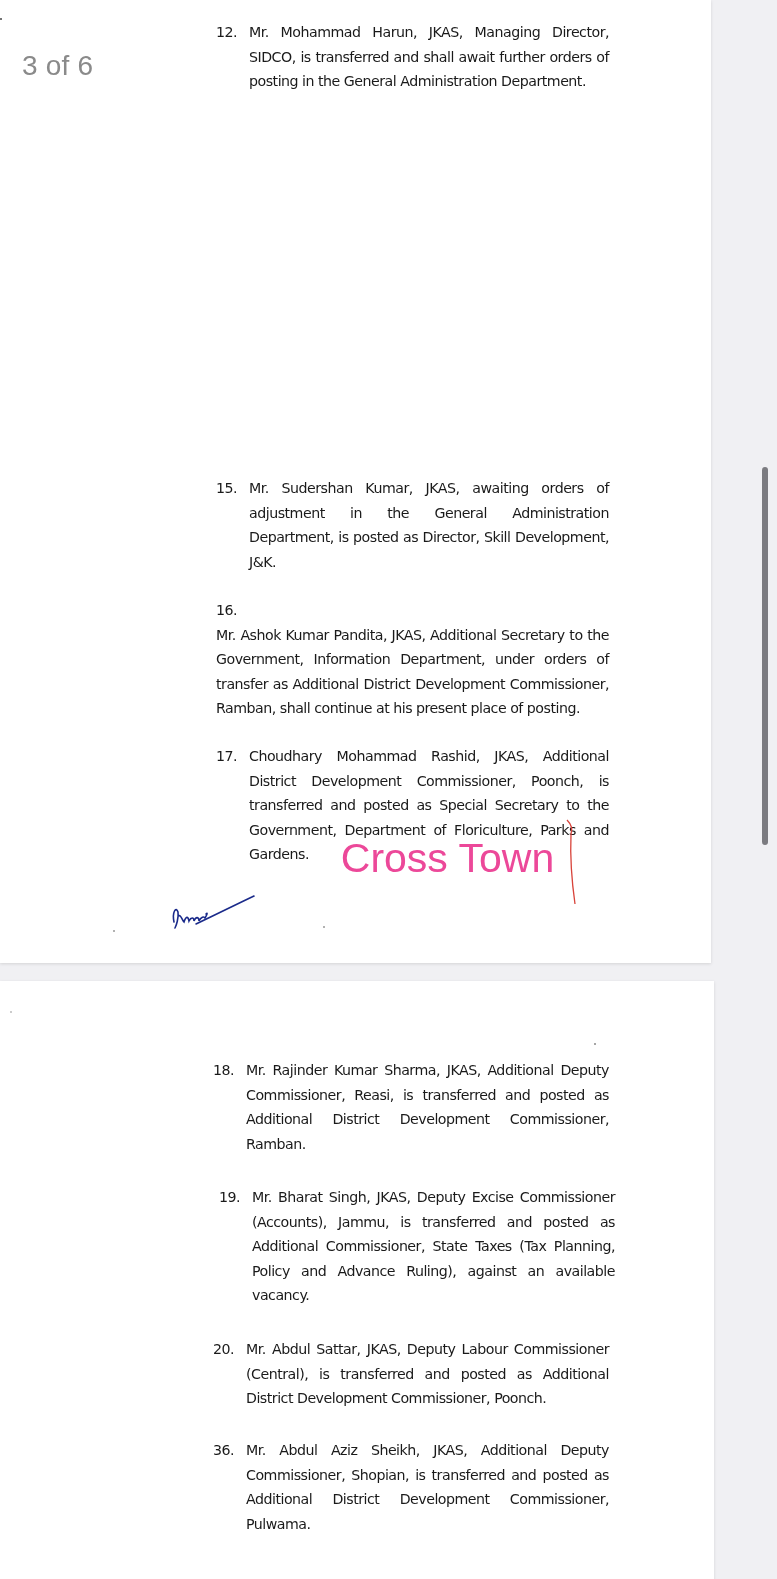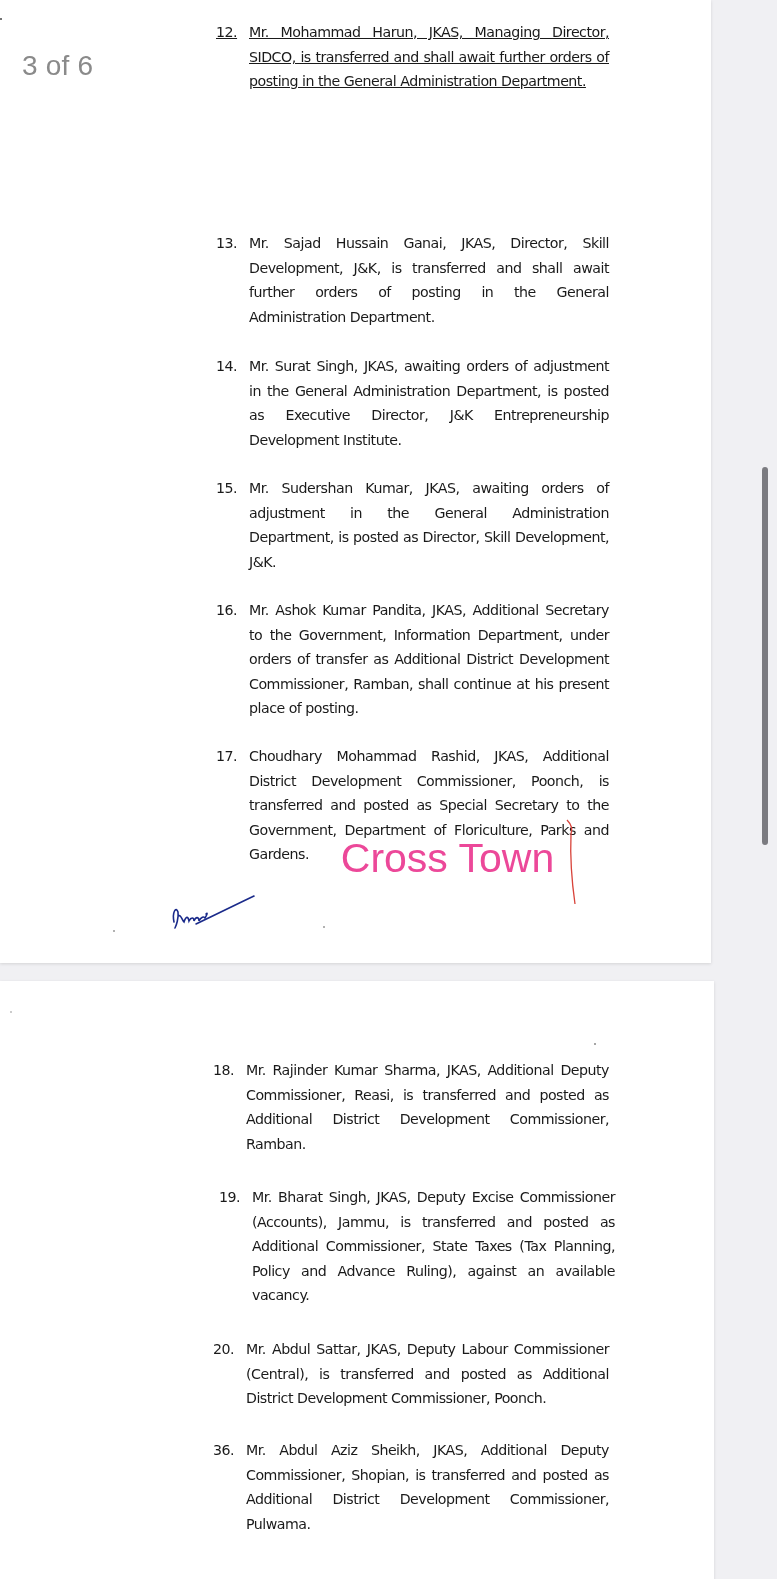--- a/index.html
+++ b/index.html
@@ -63,7 +63,7 @@
   <div class="page page-1">
     <div class="dot" style="left:0;top:18px;"></div>
 
-    <div class="item" style="left:216px;top:20px;width:393px;text-decoration:underline;">
+    <div class="item" style="left:216px;top:20px;width:393px;">
       <span class="num">12.</span>
       <span class="text">Mr. Mohammad Harun, JKAS, Managing Director, SIDCO, is transferred and shall await further orders of posting in the General Administration Department.</span>
     </div>

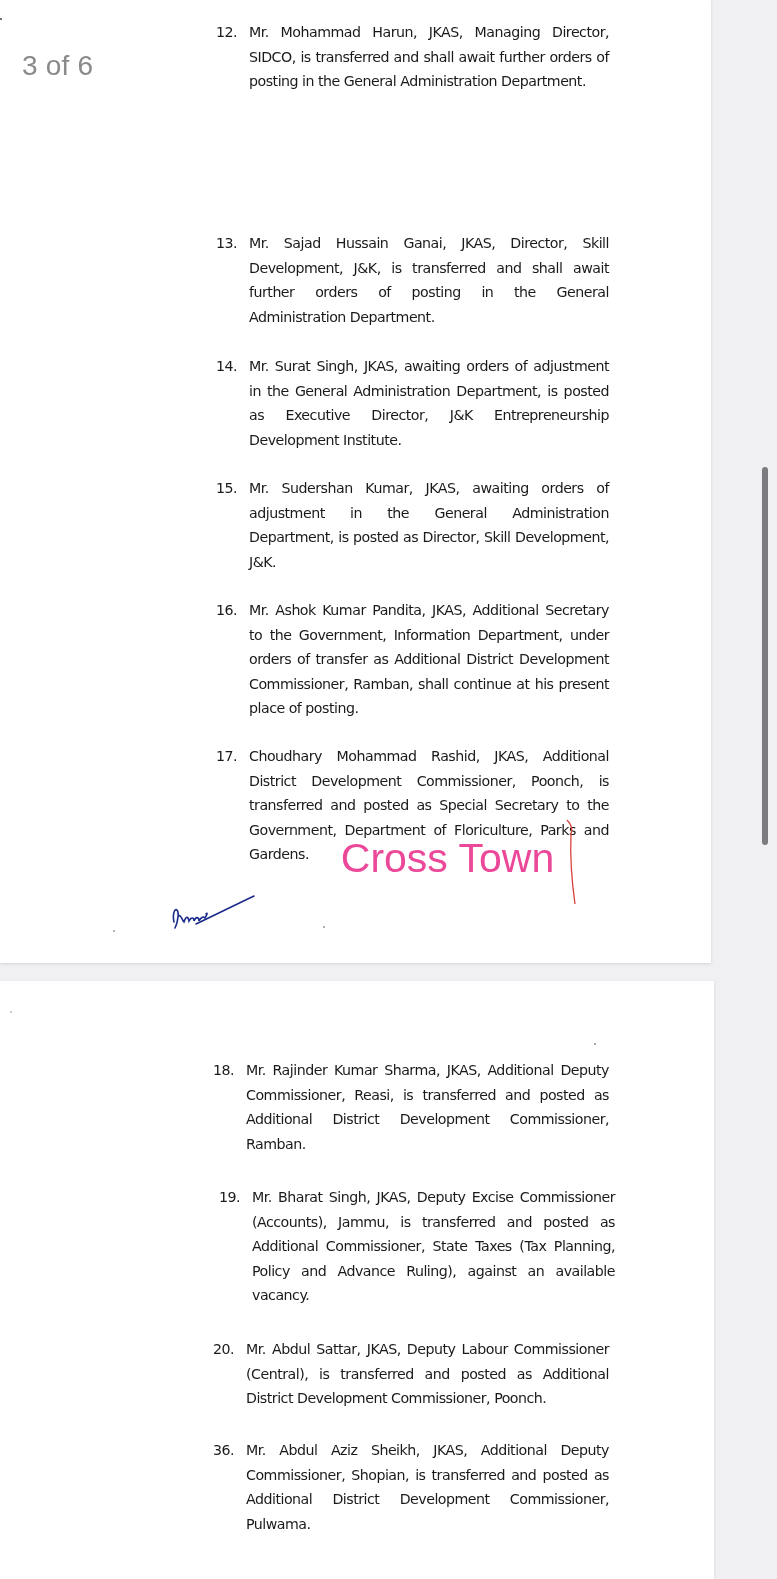--- a/index.html
+++ b/index.html
@@ -68,10 +68,6 @@
       <span class="text">Mr. Mohammad Harun, JKAS, Managing Director, SIDCO, is transferred and shall await further orders of posting in the General Administration Department.</span>
     </div>
 
-    <div class="item" style="left:216px;top:231px;width:393px;">
-      <span class="num">13.</span>
-      <span class="text">Mr. Sajad Hussain Ganai, JKAS, Director, Skill Development, J&amp;K, is transferred and shall await further orders of posting in the General Administration Department.</span>
-    </div>
 
     <div class="item" style="left:216px;top:354px;width:393px;">
       <span class="num">14.</span>

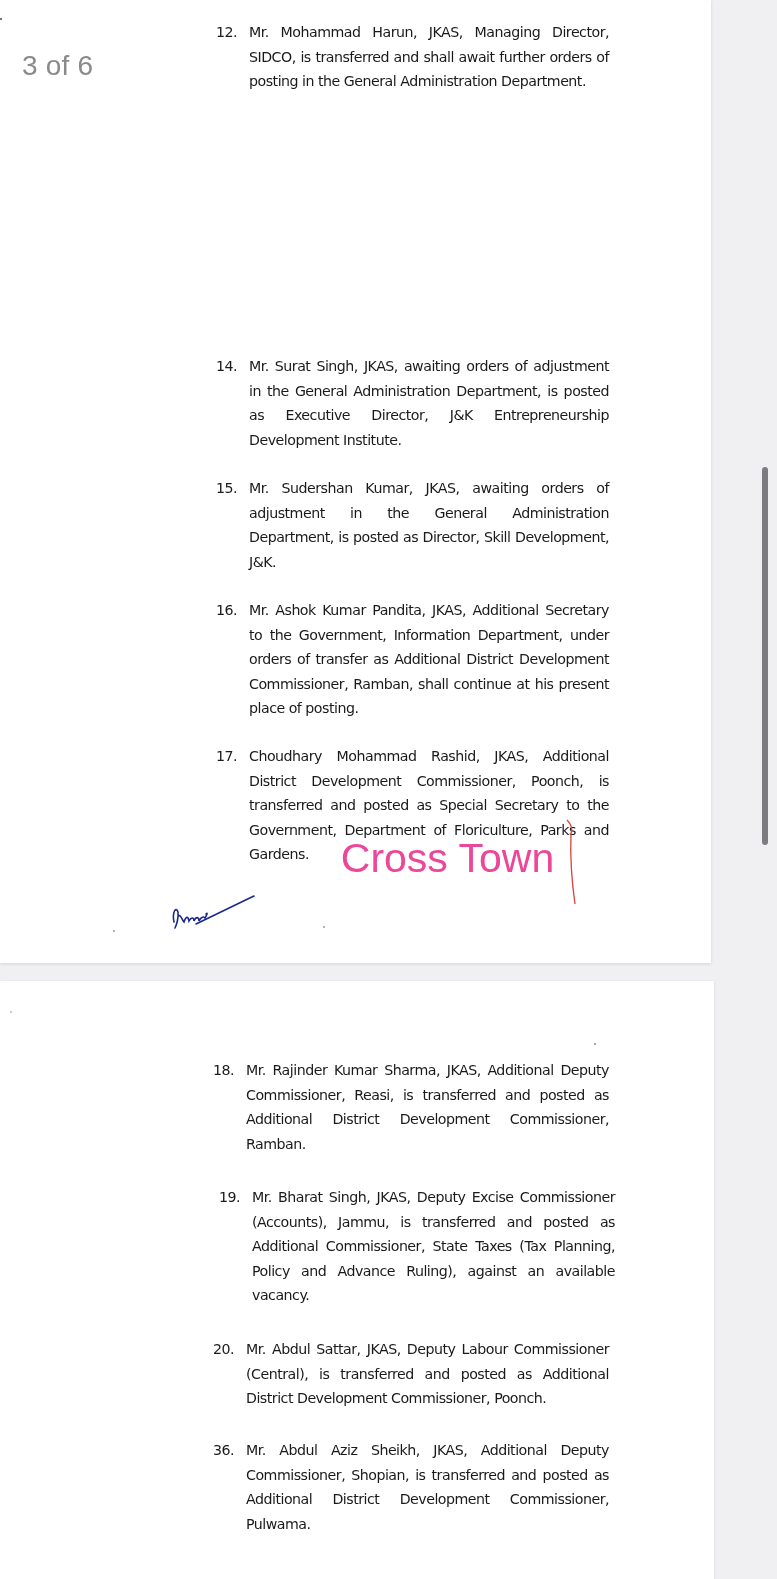--- a/index.html
+++ b/index.html
@@ -69,10 +69,6 @@
     </div>
 
 
-    <div class="item" style="left:216px;top:354px;width:393px;">
-      <span class="num">14.</span>
-      <span class="text">Mr. Surat Singh, JKAS, awaiting orders of adjustment in the General Administration Department, is posted as Executive Director, J&amp;K Entrepreneurship Development Institute.</span>
-    </div>
 
     <div class="item" style="left:216px;top:476px;width:393px;">
       <span class="num">15.</span>

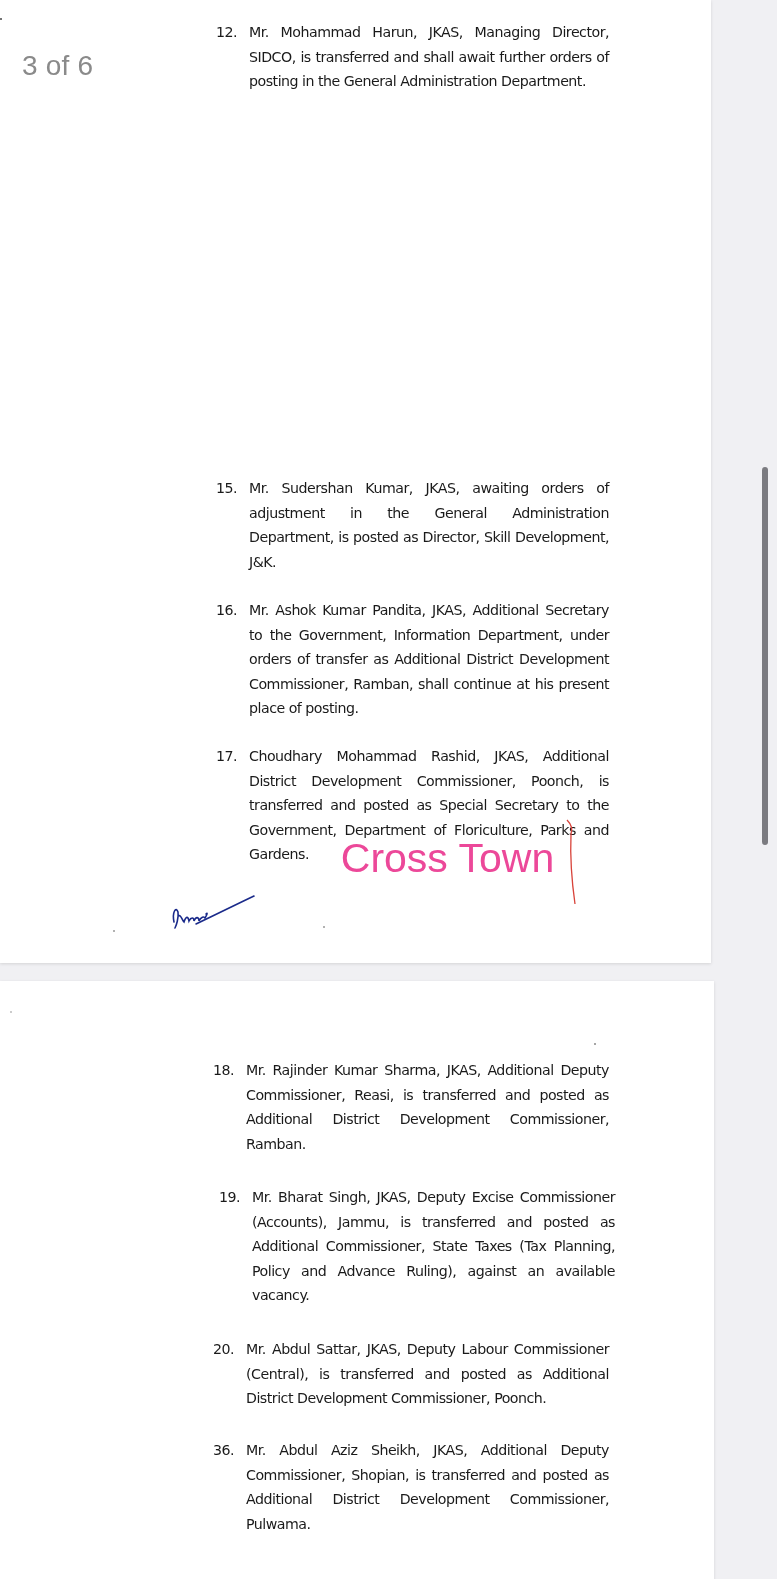--- a/index.html
+++ b/index.html
@@ -75,7 +75,7 @@
       <span class="text">Mr. Sudershan Kumar, JKAS, awaiting orders of adjustment in the General Administration Department, is posted as Director, Skill Development, J&amp;K.</span>
     </div>
 
-    <div class="item" style="left:216px;top:598px;width:393px;">
+    <div class="item" style="left:216px;top:598px;width:393px;flex-direction:column;">
       <span class="num">16.</span>
       <span class="text">Mr. Ashok Kumar Pandita, JKAS, Additional Secretary to the Government, Information Department, under orders of transfer as Additional District Development Commissioner, Ramban, shall continue at his present place of posting.</span>
     </div>

